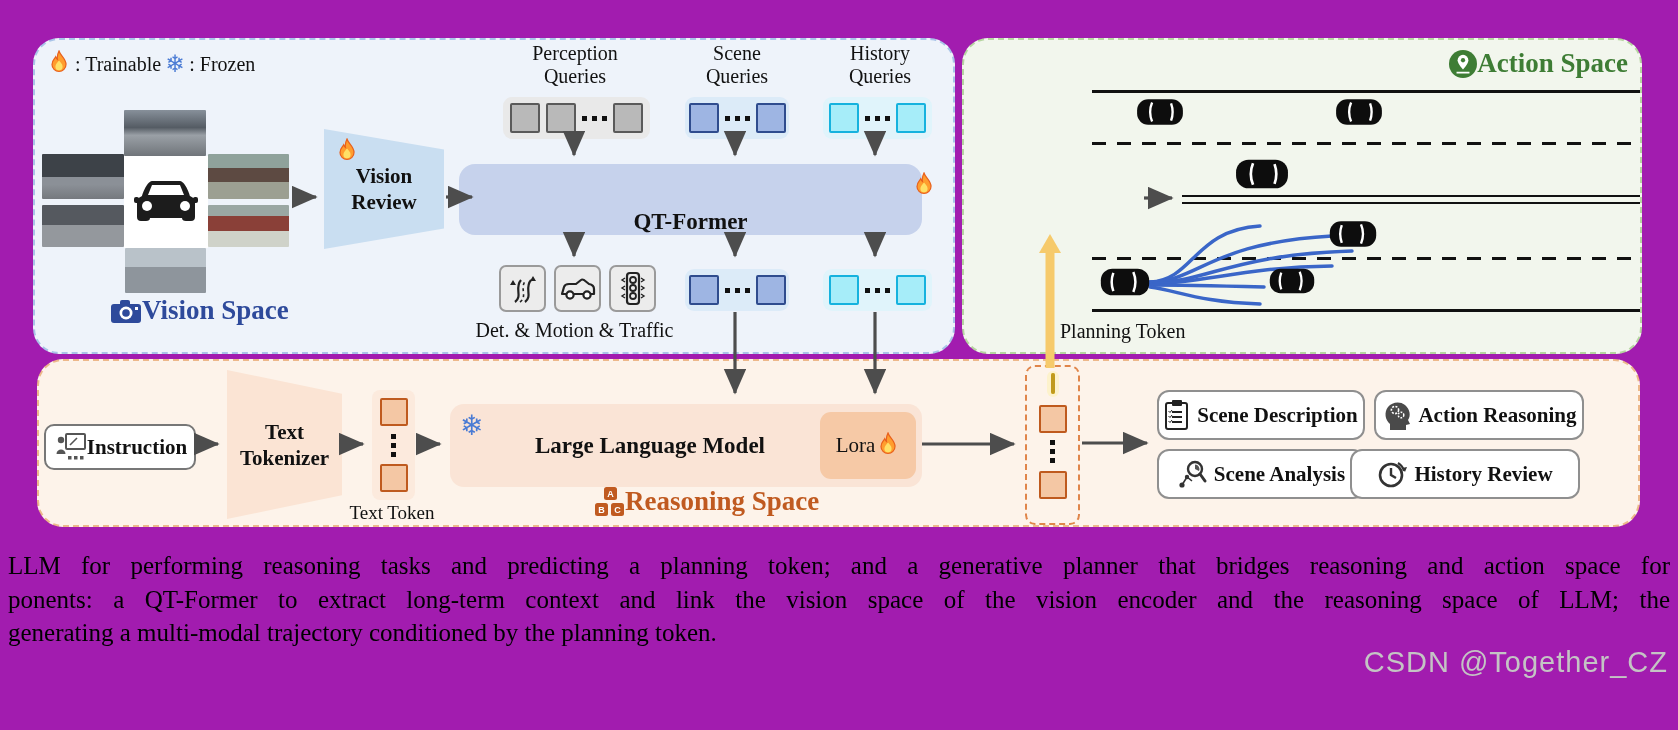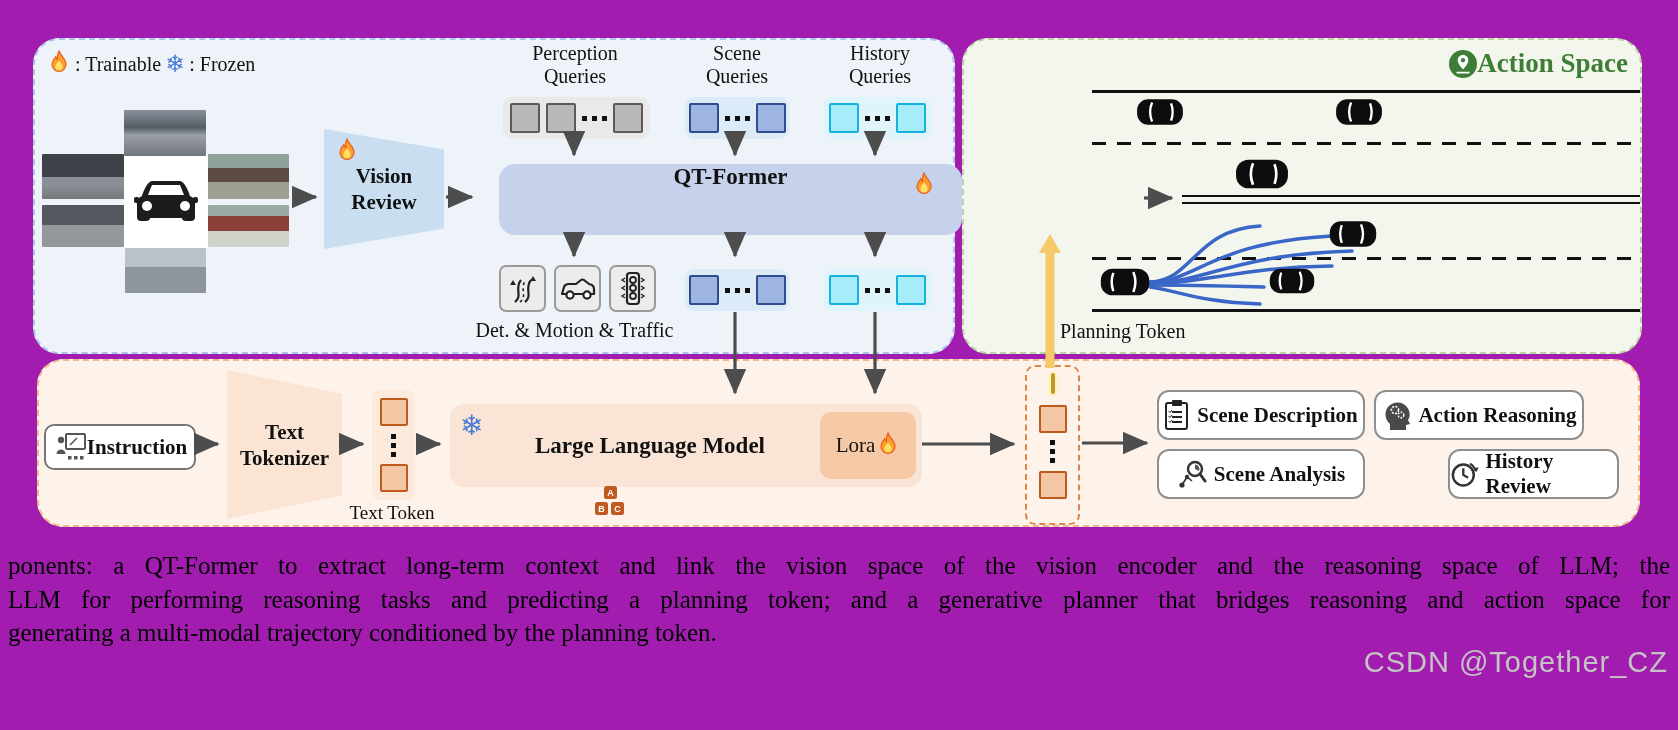--- a/index.html
+++ b/index.html
@@ -53,8 +53,8 @@
   .d3{display:flex;gap:5px;} .d3 i{width:5px;height:5px;background:#111;display:block;}
   .vd{display:flex;flex-direction:column;gap:4px;} .vd i{width:5px;height:5px;background:#111;display:block;}
 
-  .qt{left:464px;top:124px;width:463px;height:71px;background:var(--qt-fill);border-radius:16px;
-      display:flex;align-items:flex-start;justify-content:center;font-weight:bold;font-size:23px;}
+  .qt{left:424px;top:124px;width:463px;height:71px;background:var(--qt-fill);border-radius:16px;
+      display:flex;align-items:flex-end;justify-content:center;font-weight:bold;font-size:23px;}
   .outicons{left:464px;top:225px;display:flex;gap:8px;}
   .oi{width:47px;height:47px;background:#ececec;border:2px solid #9a9a9a;border-radius:7px;display:flex;align-items:center;justify-content:center;}
   .detlbl{left:397px;top:279px;width:285px;text-align:center;font-size:20px;}

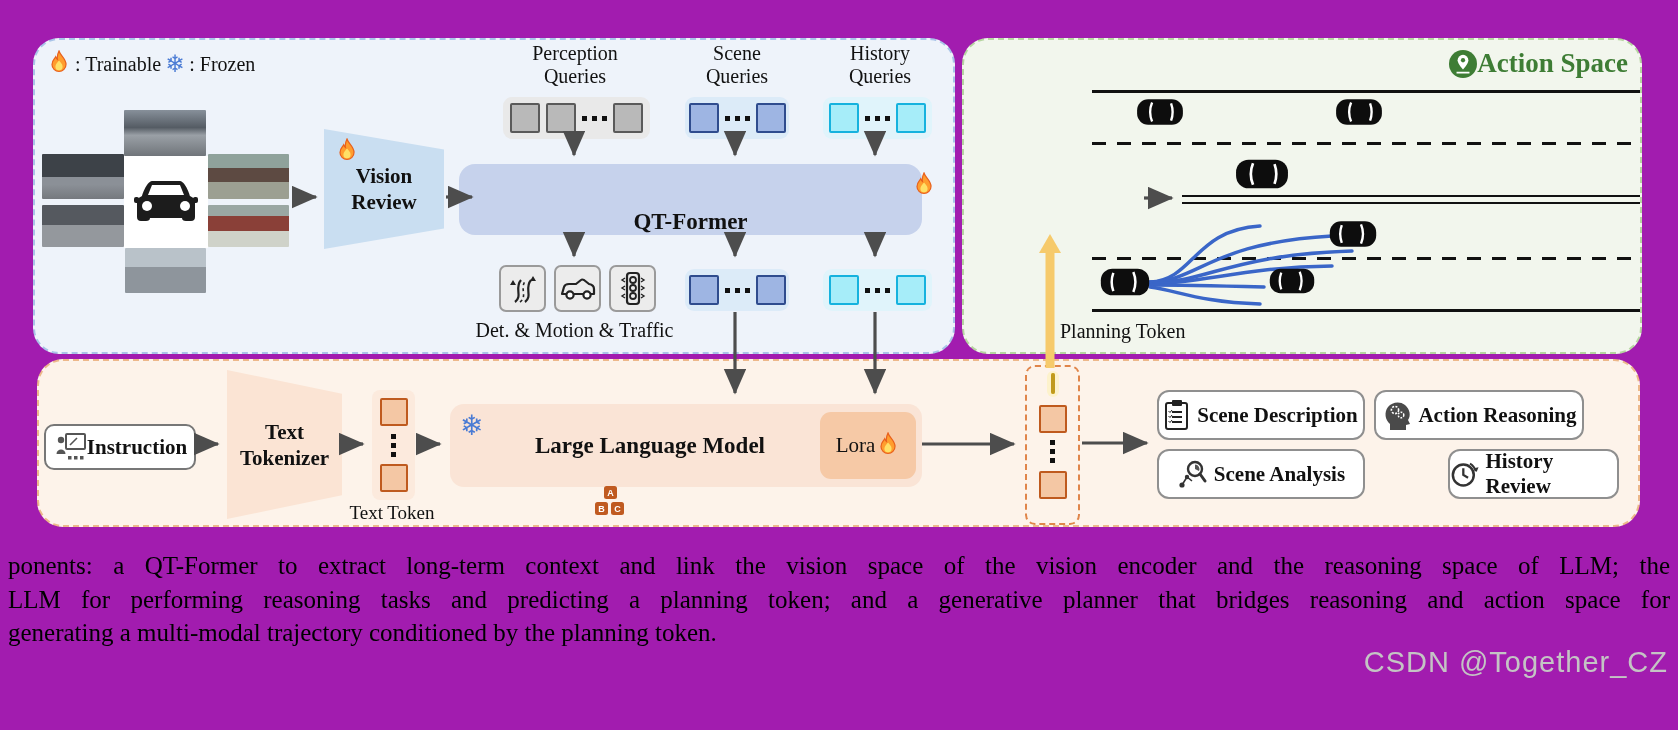--- a/index.html
+++ b/index.html
@@ -259,6 +259,16 @@
 
     <div class="abs detlbl">Det. &amp; Motion &amp; Traffic</div>
 
+    <div class="spacelabel v">
+      <svg width="32" height="26" viewBox="0 0 32 26">
+        <rect x="1" y="6" width="30" height="19" rx="3" fill="#2e4a9b"></rect>
+        <rect x="10" y="2" width="10" height="6" rx="2" fill="#2e4a9b"></rect>
+        <circle cx="16" cy="15" r="6.5" fill="#fff"></circle>
+        <circle cx="16" cy="15" r="3.8" fill="#2e4a9b"></circle>
+        <rect x="25" y="9" width="3" height="3" fill="#fff"></rect>
+      </svg>
+      <span>Vision Space</span>
+    </div>
   </div>
 
   <div class="panel action">

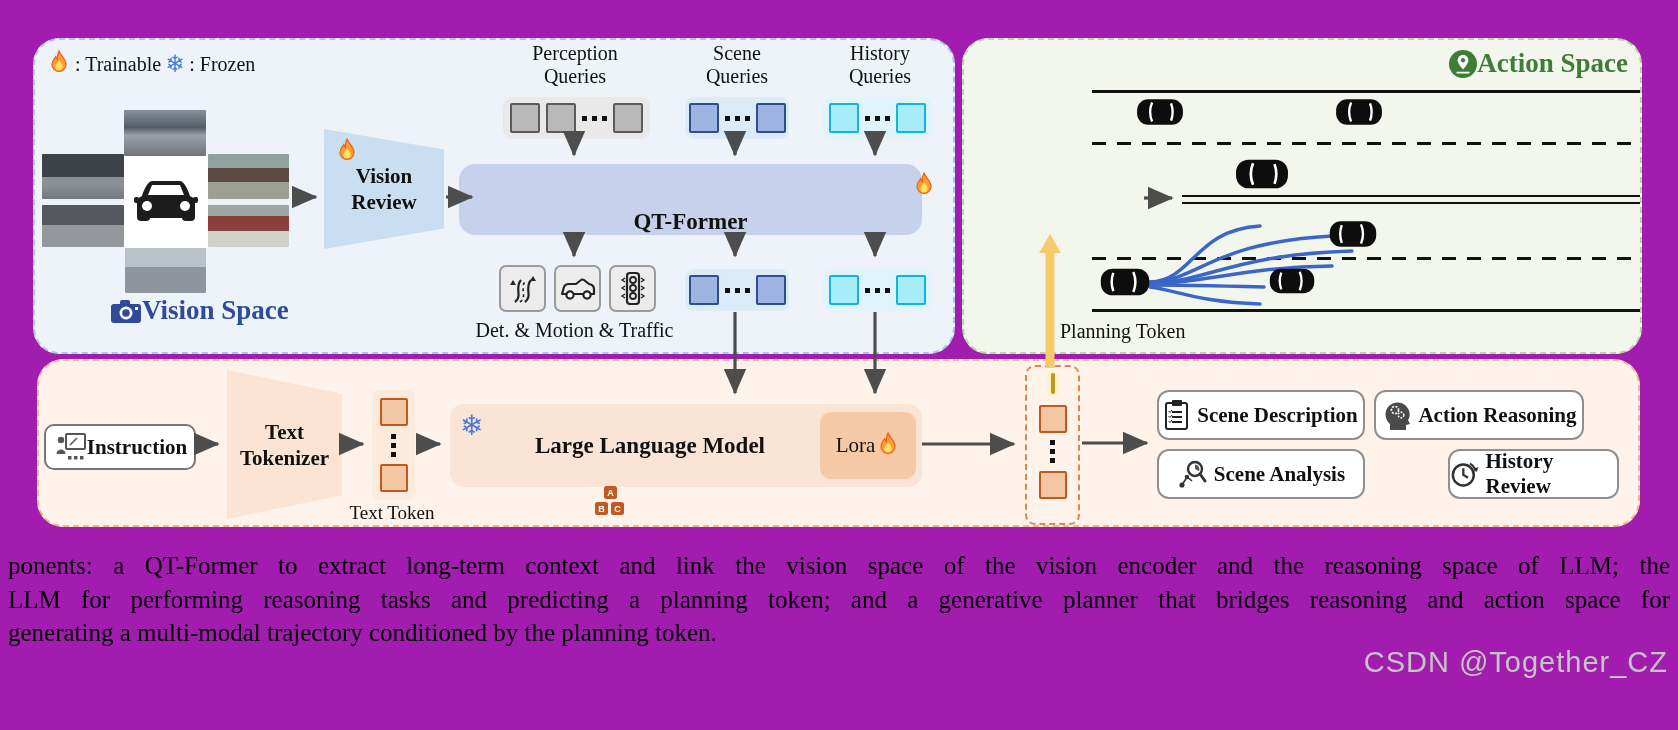--- a/index.html
+++ b/index.html
@@ -414,7 +414,7 @@
       </svg>
       <span>Scene Analysis</span>
     </div>
-    <div class="task" style="left:1409px;top:88px;width:171px">
+    <div class="task" style="left:1311px;top:88px;width:230px">
       <svg width="30" height="30" viewBox="0 0 30 30">
         <circle cx="14" cy="16" r="11" fill="#fff" stroke="#333" stroke-width="2.6"></circle>
         <path d="M14 9v7l5 3" stroke="#333" stroke-width="2.4" fill="none"></path>

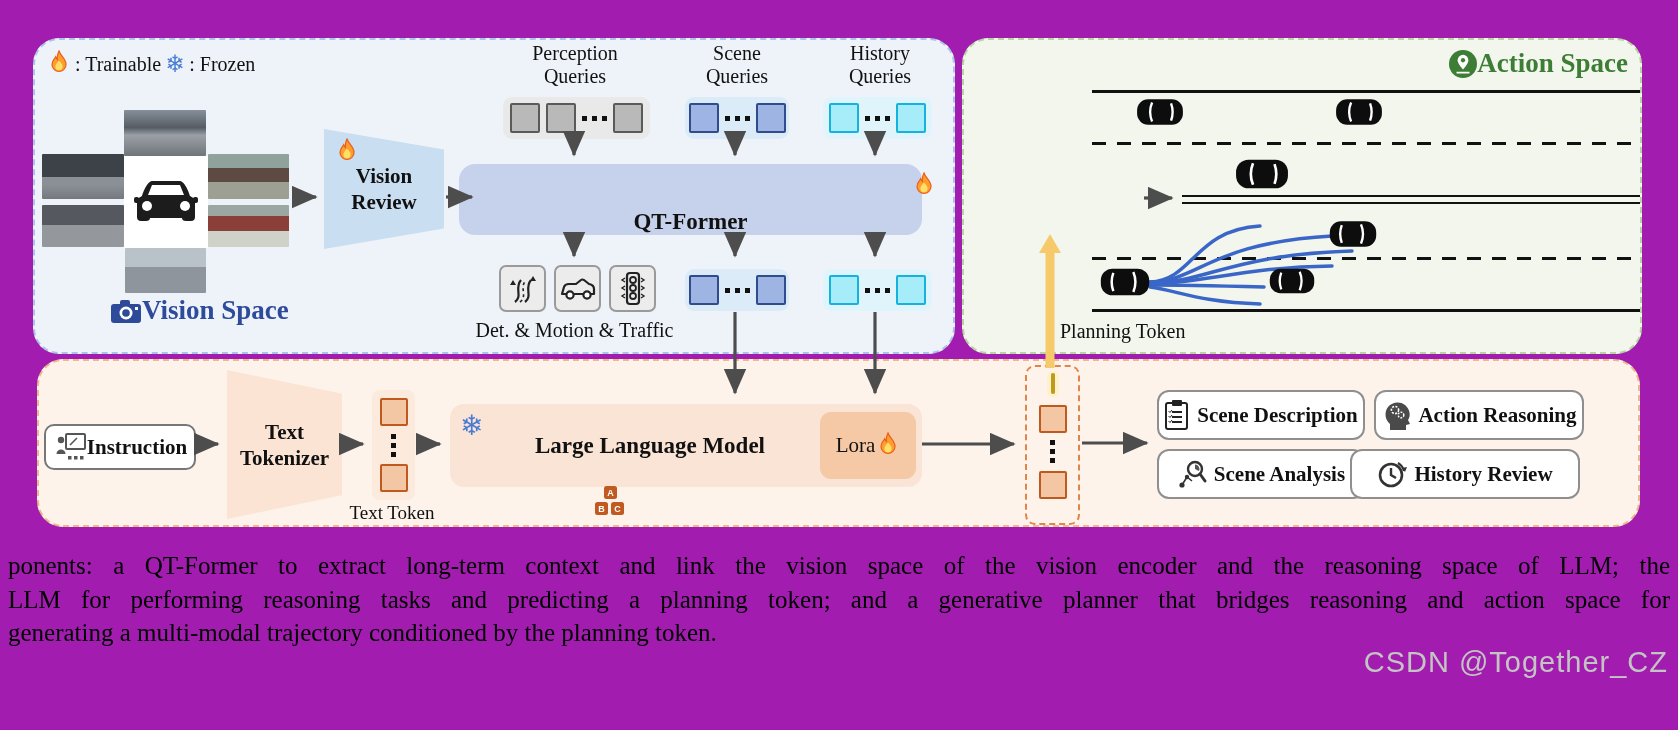--- a/index.html
+++ b/index.html
@@ -373,6 +373,7 @@
         <text x="6.5" y="26" font-size="9" font-weight="bold" fill="#fff" text-anchor="middle" font-family="Liberation Sans, sans-serif">B</text>
         <text x="22.5" y="26" font-size="9" font-weight="bold" fill="#fff" text-anchor="middle" font-family="Liberation Sans, sans-serif">C</text>
       </svg>
+      <span>Reasoning Space</span>
     </div>
 
     <div class="ostack">

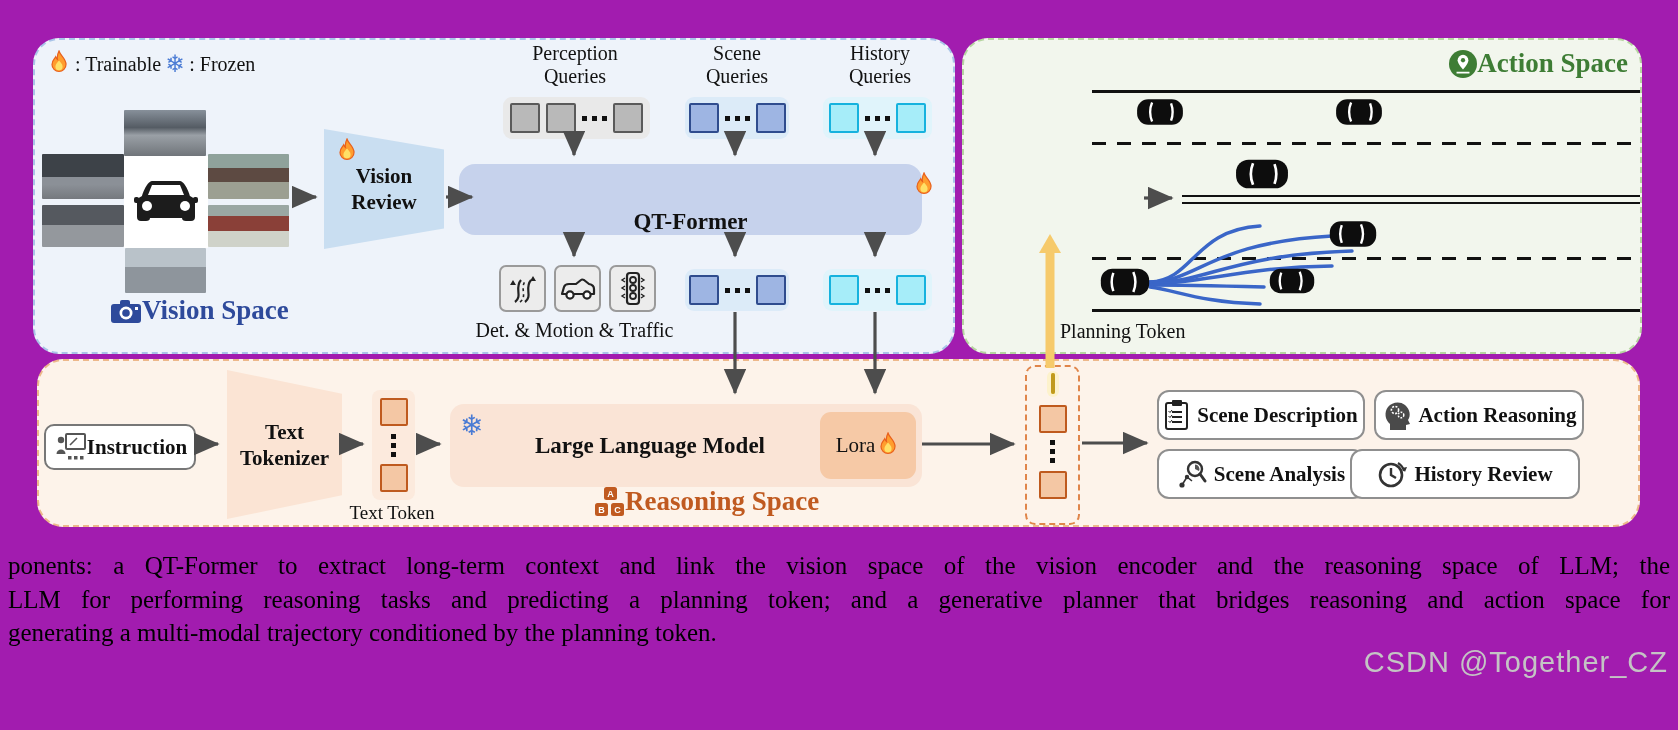--- a/index.html
+++ b/index.html
@@ -457,8 +457,8 @@
   </svg>
 
   <div class="caption">
+    <div class="cap-line">LLM for performing reasoning tasks and predicting a planning token; and a generative planner that bridges reasoning and action space for</div>
     <div class="cap-line">ponents: a QT-Former to extract long-term context and link the vision space of the vision encoder and the reasoning space of LLM; the</div>
-    <div class="cap-line">LLM for performing reasoning tasks and predicting a planning token; and a generative planner that bridges reasoning and action space for</div>
     <div class="cap-line last">generating a multi-modal trajectory conditioned by the planning token.</div>
   </div>
 

